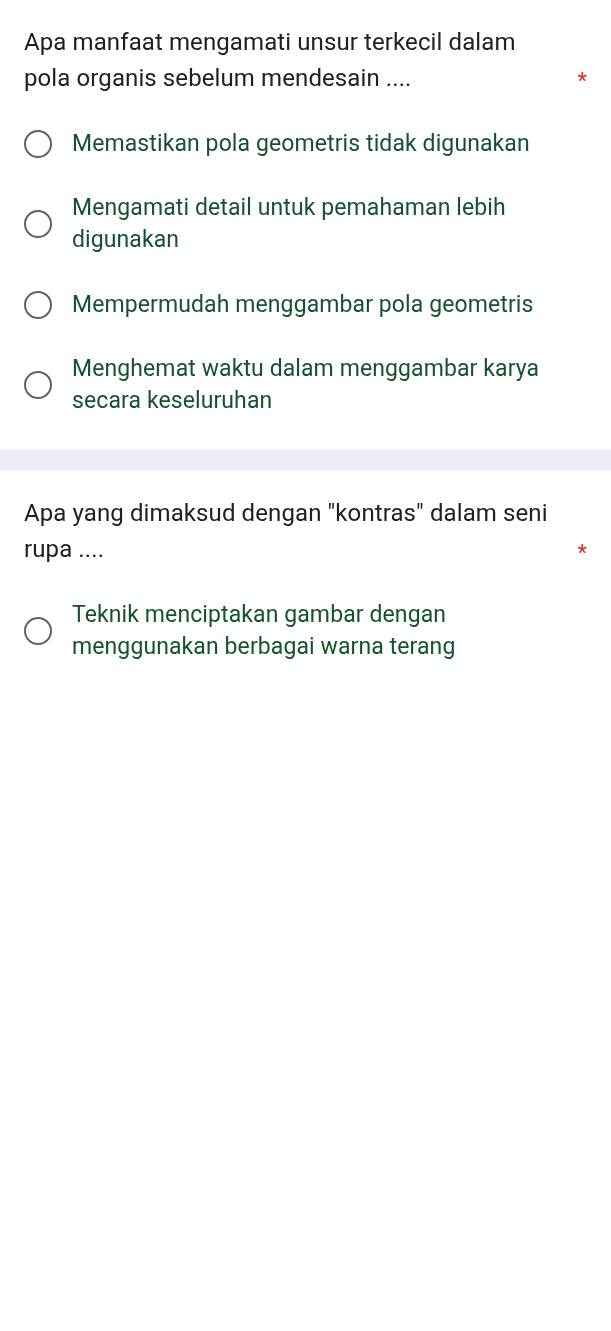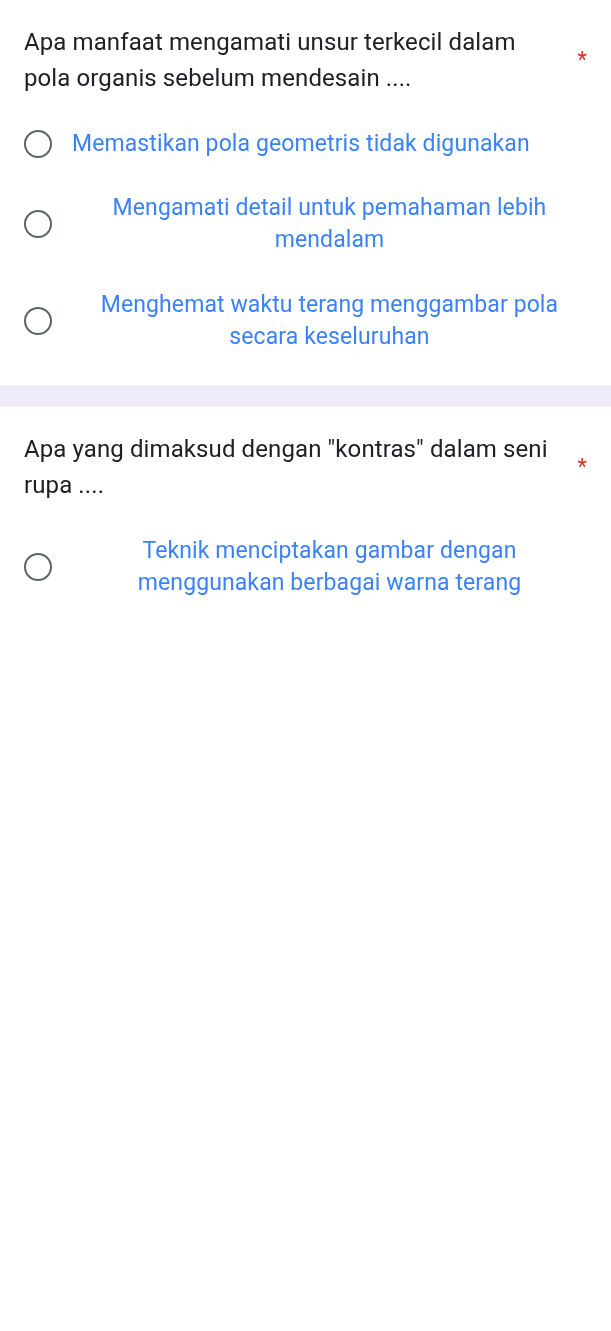--- a/index.html
+++ b/index.html
@@ -18,7 +18,7 @@
     }
     .question-header {
       display: flex;
-      align-items: center;
+      align-items: flex-end;
       margin-bottom: 32px;
     }
     .question-text {

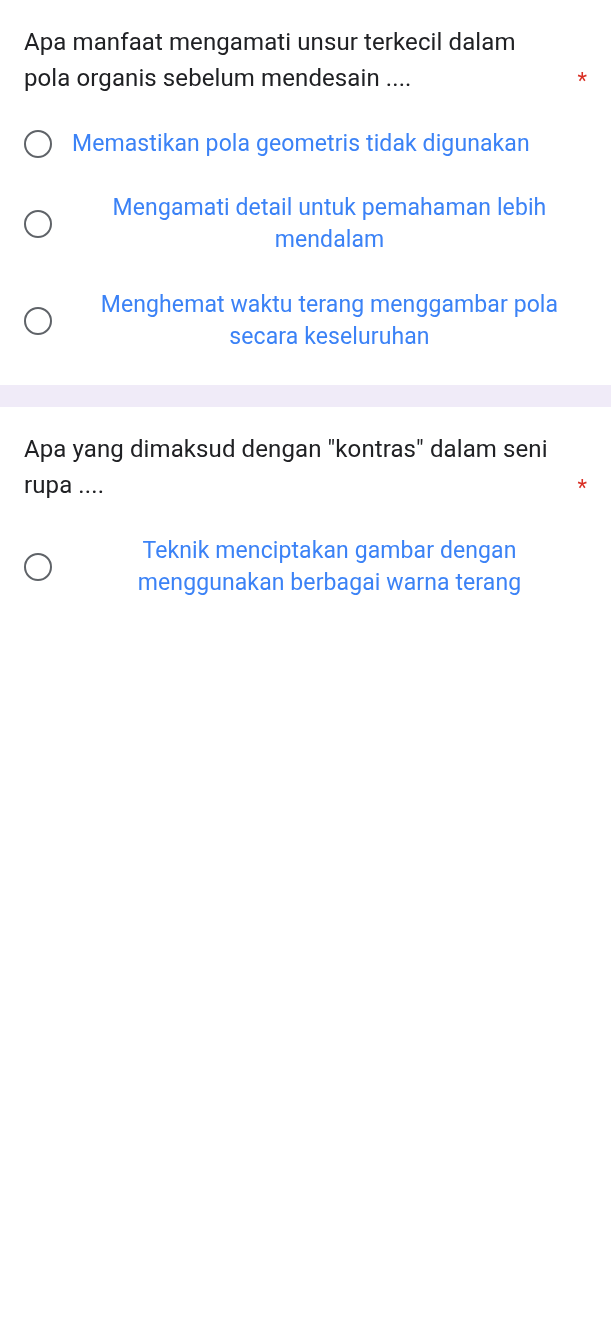--- a/index.html
+++ b/index.html
@@ -55,10 +55,9 @@
     }
     .option-label {
       font-size: 23px;
-      color: #3b82f6;
+      color: #14532d;
       line-height: 1.4;
       letter-spacing: 0.1px;
-      text-align: center;
     }
     .divider {
       height: 22px;

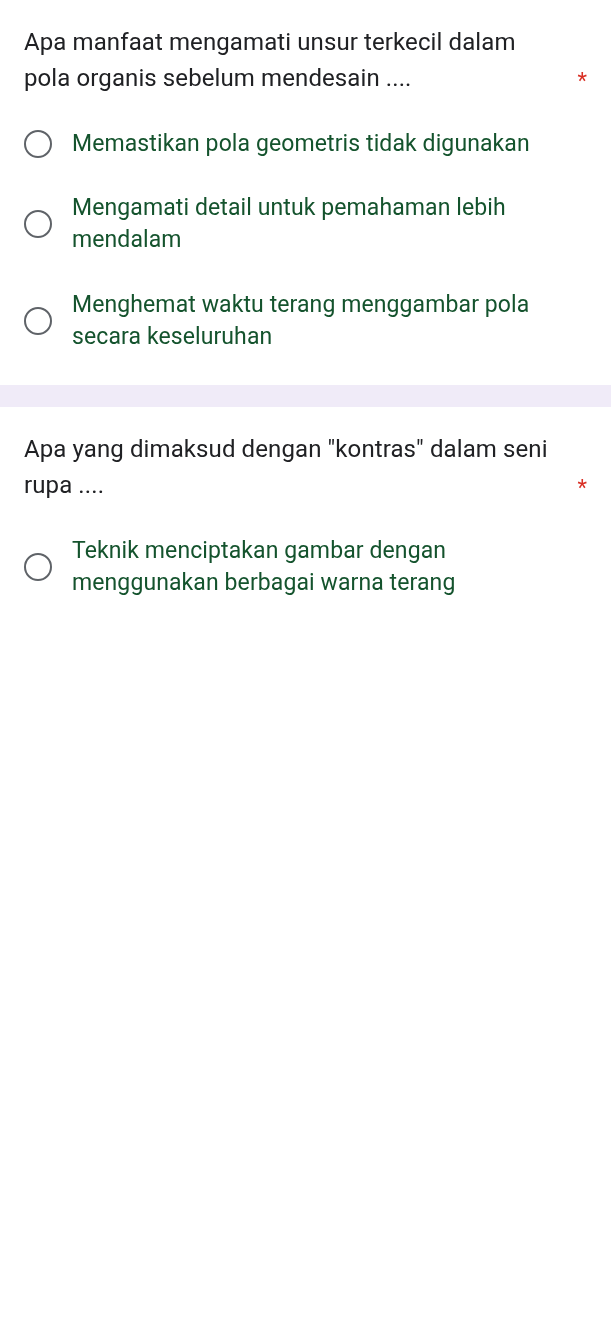--- a/index.html
+++ b/index.html
@@ -80,7 +80,7 @@
     </div>
     <div class="option-row">
       <div class="radio-circle"></div>
-      <div class="option-label">Mengamati detail untuk pemahaman lebih mendalam</div>
+      <div class="option-label">Mengamati detail untuk pemahaman lebih digunakan</div>
     </div>
     <div class="option-row">
       <div class="radio-circle"></div>

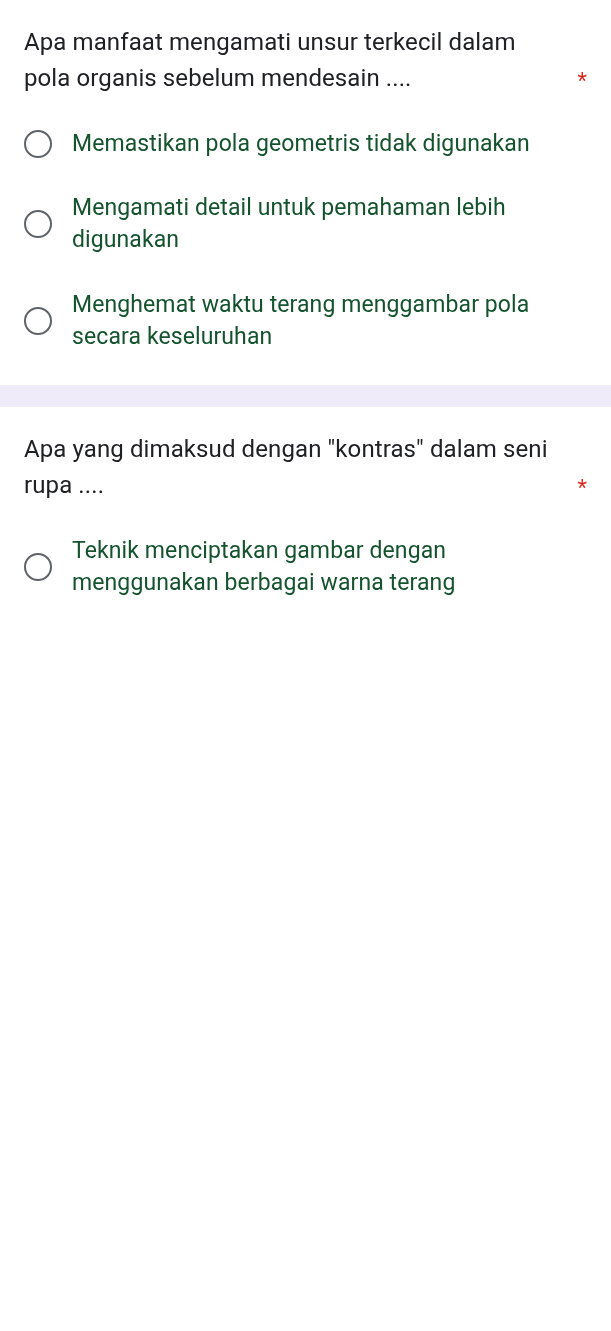--- a/index.html
+++ b/index.html
@@ -84,6 +84,10 @@
     </div>
     <div class="option-row">
       <div class="radio-circle"></div>
+      <div class="option-label">Mempermudah menggambar pola geometris</div>
+    </div>
+    <div class="option-row">
+      <div class="radio-circle"></div>
       <div class="option-label">Menghemat waktu terang menggambar pola secara keseluruhan</div>
     </div>
   </div>

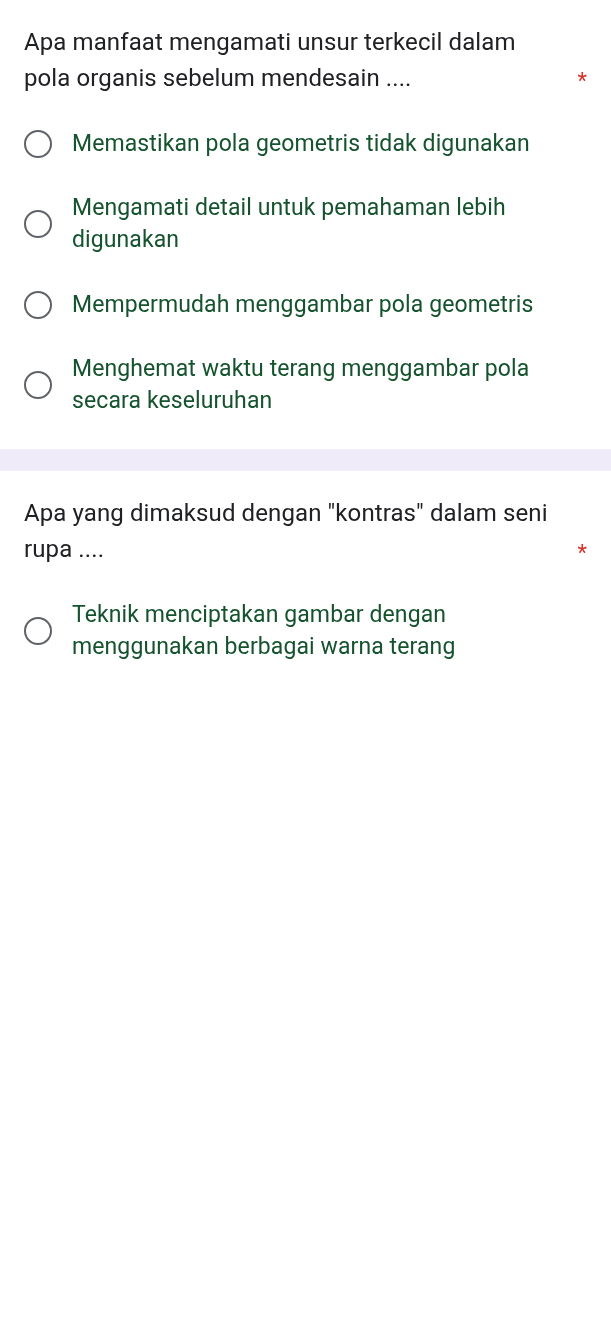--- a/index.html
+++ b/index.html
@@ -88,7 +88,7 @@
     </div>
     <div class="option-row">
       <div class="radio-circle"></div>
-      <div class="option-label">Menghemat waktu terang menggambar pola secara keseluruhan</div>
+      <div class="option-label">Menghemat waktu dalam menggambar karya secara keseluruhan</div>
     </div>
   </div>
 </div>

